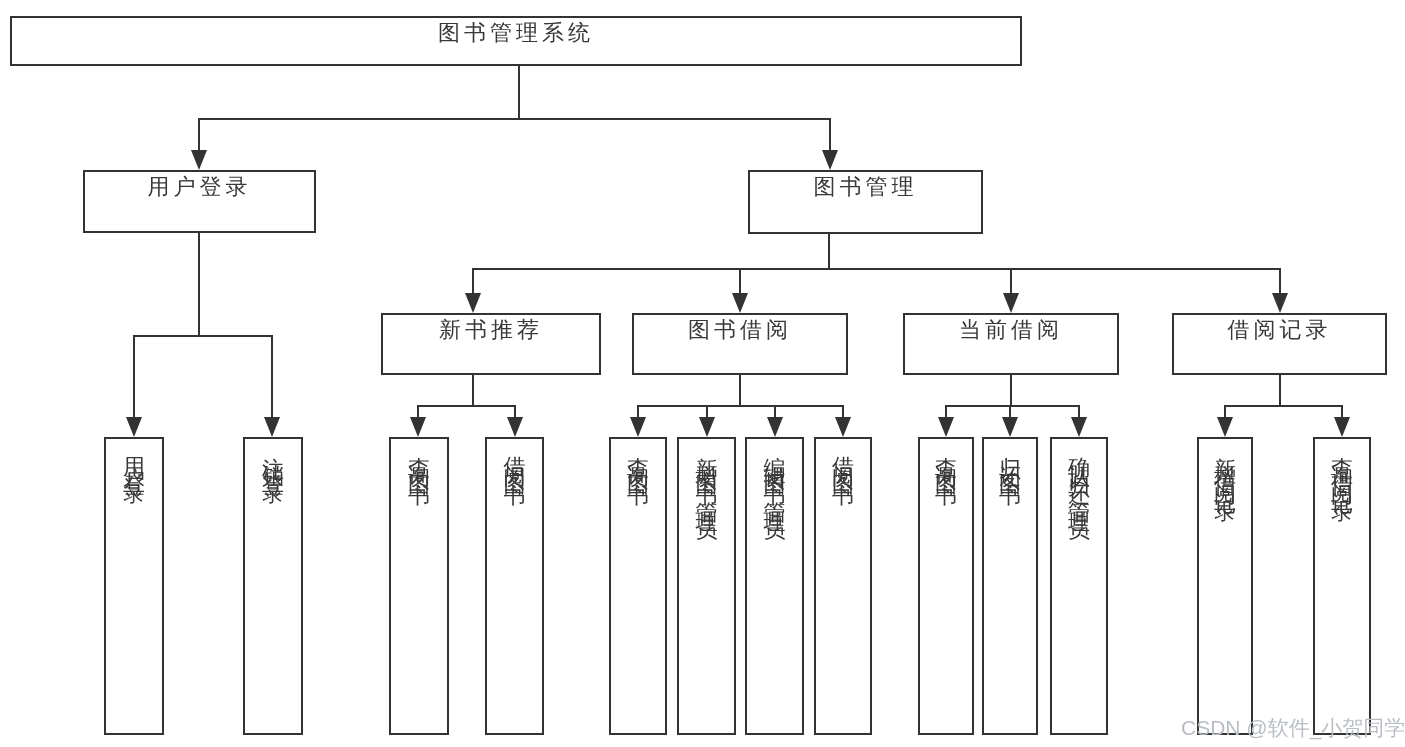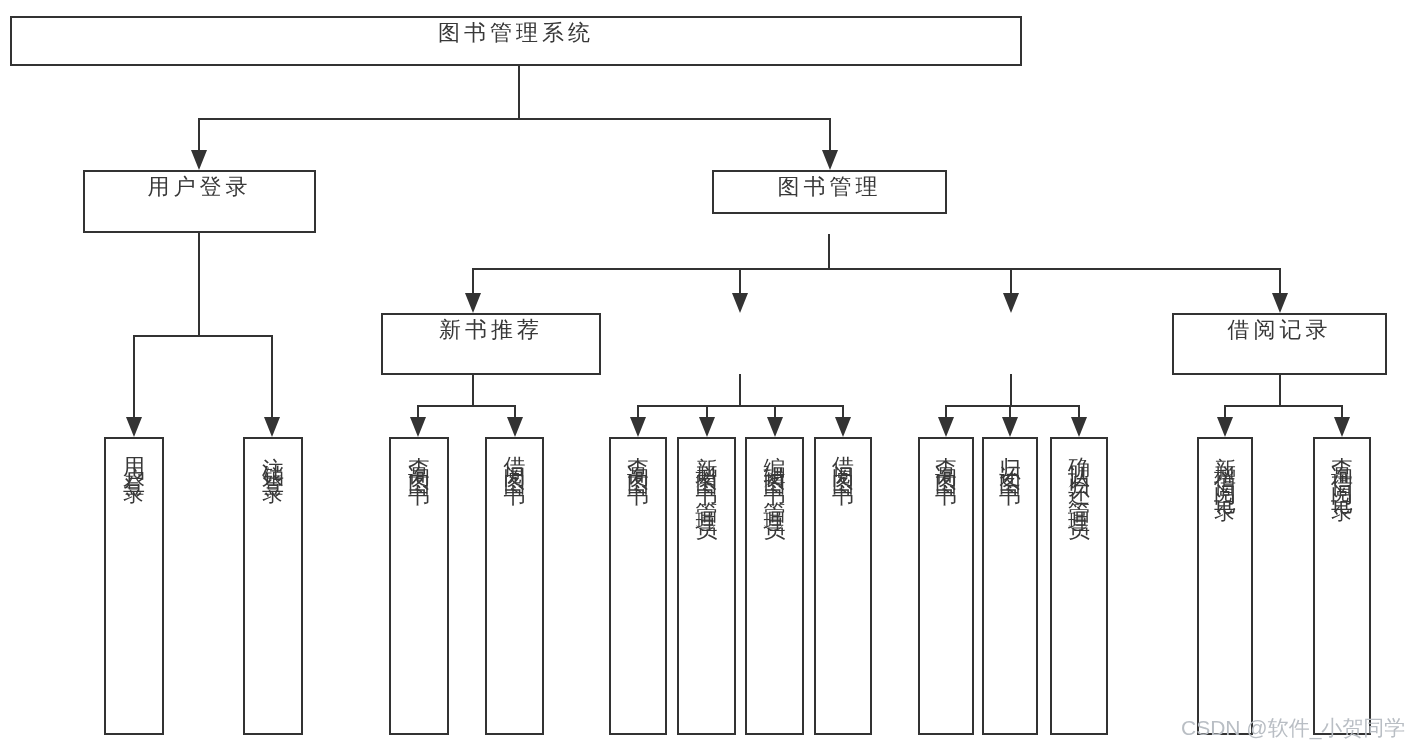--- a/index.html
+++ b/index.html
@@ -99,7 +99,7 @@
   <div class="box hbox" style="left:83px;top:170px;width:233px;height:63px">
     <span>用户登录</span>
   </div>
-  <div class="box hbox" style="left:712px;top:170px;width:235px;height:44px">
+  <div class="box hbox" style="left:748px;top:170px;width:235px;height:64px">
     <span>图书管理</span>
   </div>
 

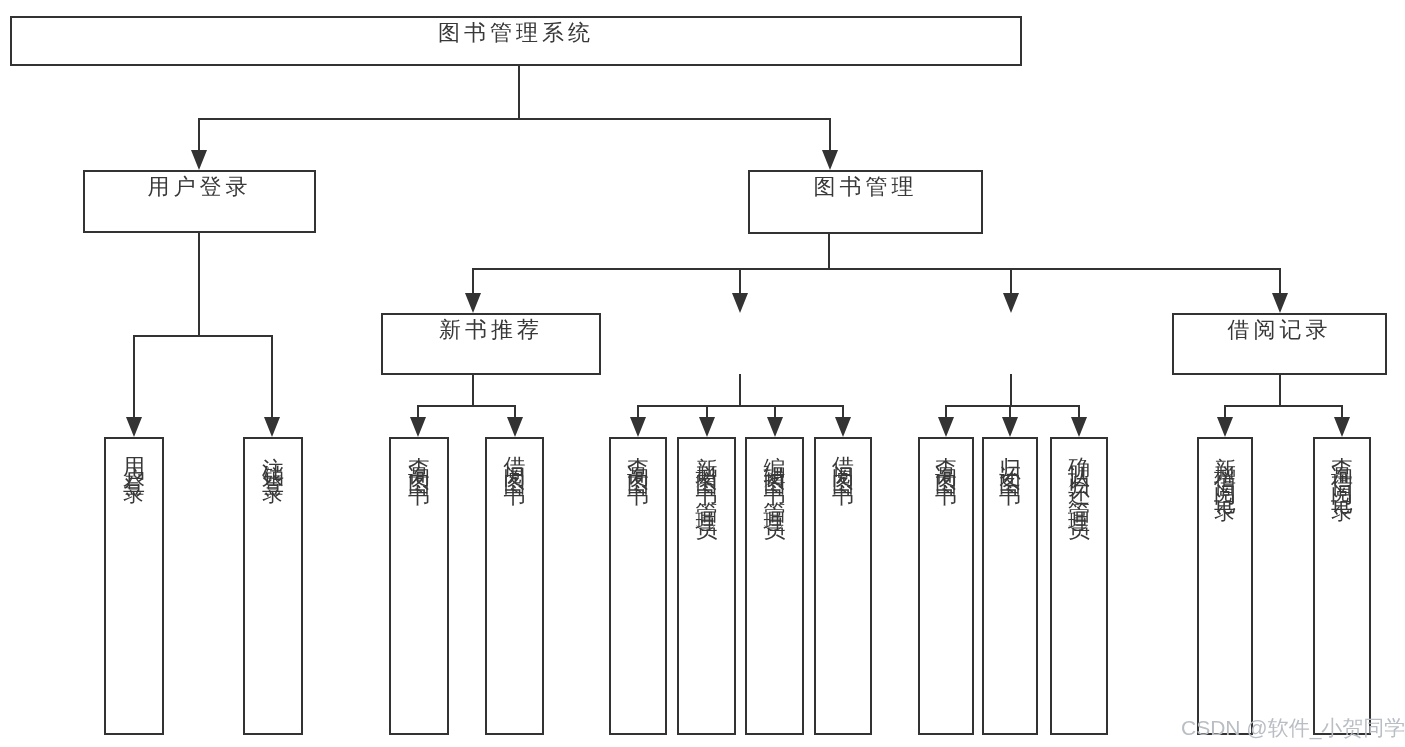--- a/index.html
+++ b/index.html
@@ -106,6 +106,9 @@
   <div class="box hbox" style="left:381px;top:313px;width:220px;height:62px">
     <span>新书推荐</span>
   </div>
+  <div class="box hbox" style="left:632px;top:313px;width:216px;height:62px">
+    <span>图书借阅</span>
+  </div>
   <div class="box hbox" style="left:1172px;top:313px;width:215px;height:62px">
     <span>借阅记录</span>
   </div>

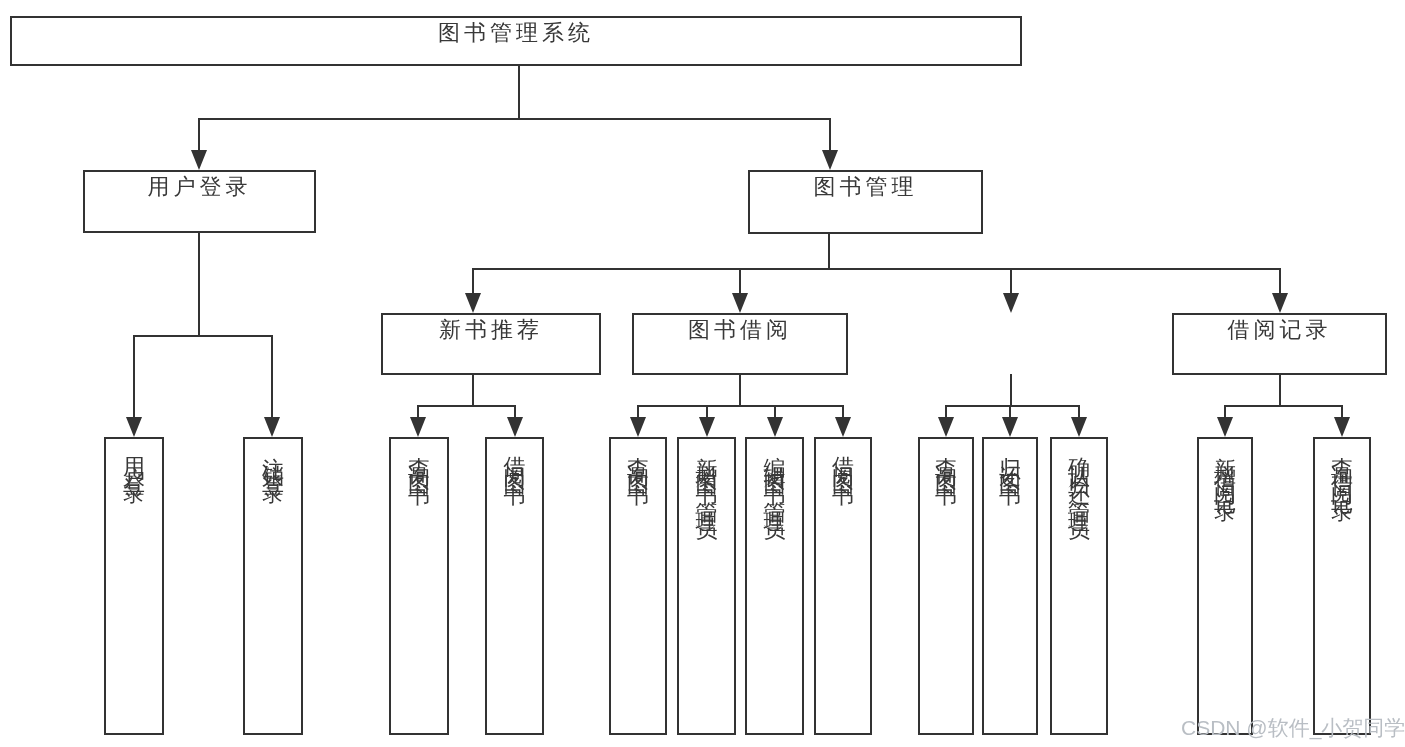--- a/index.html
+++ b/index.html
@@ -109,6 +109,9 @@
   <div class="box hbox" style="left:632px;top:313px;width:216px;height:62px">
     <span>图书借阅</span>
   </div>
+  <div class="box hbox" style="left:903px;top:313px;width:216px;height:62px">
+    <span>当前借阅</span>
+  </div>
   <div class="box hbox" style="left:1172px;top:313px;width:215px;height:62px">
     <span>借阅记录</span>
   </div>

